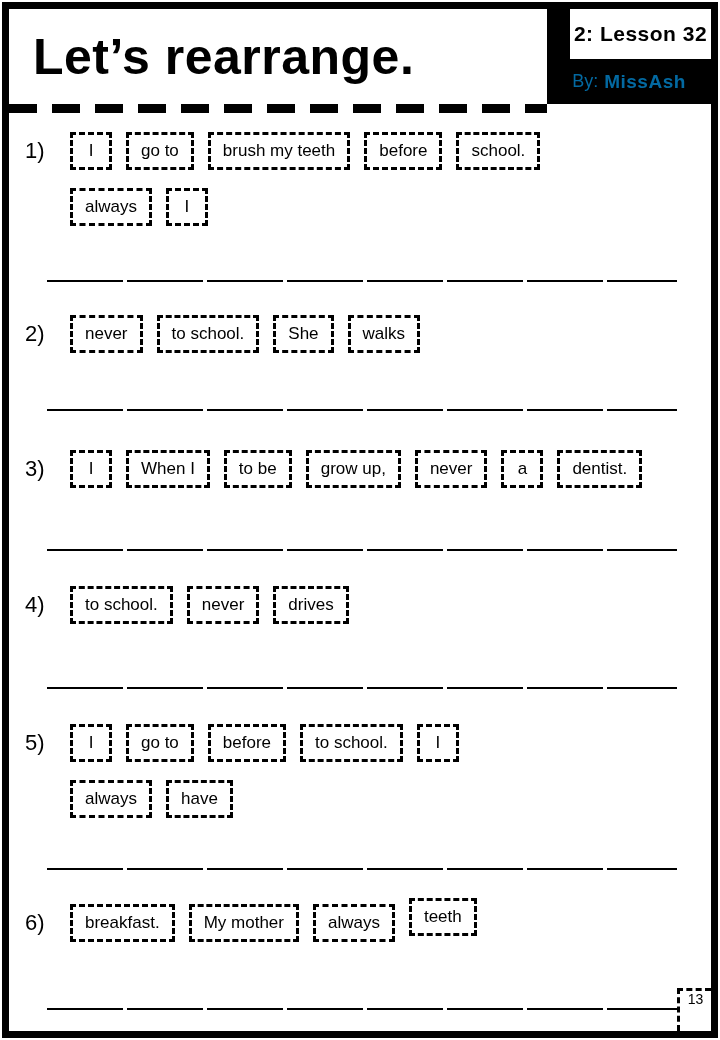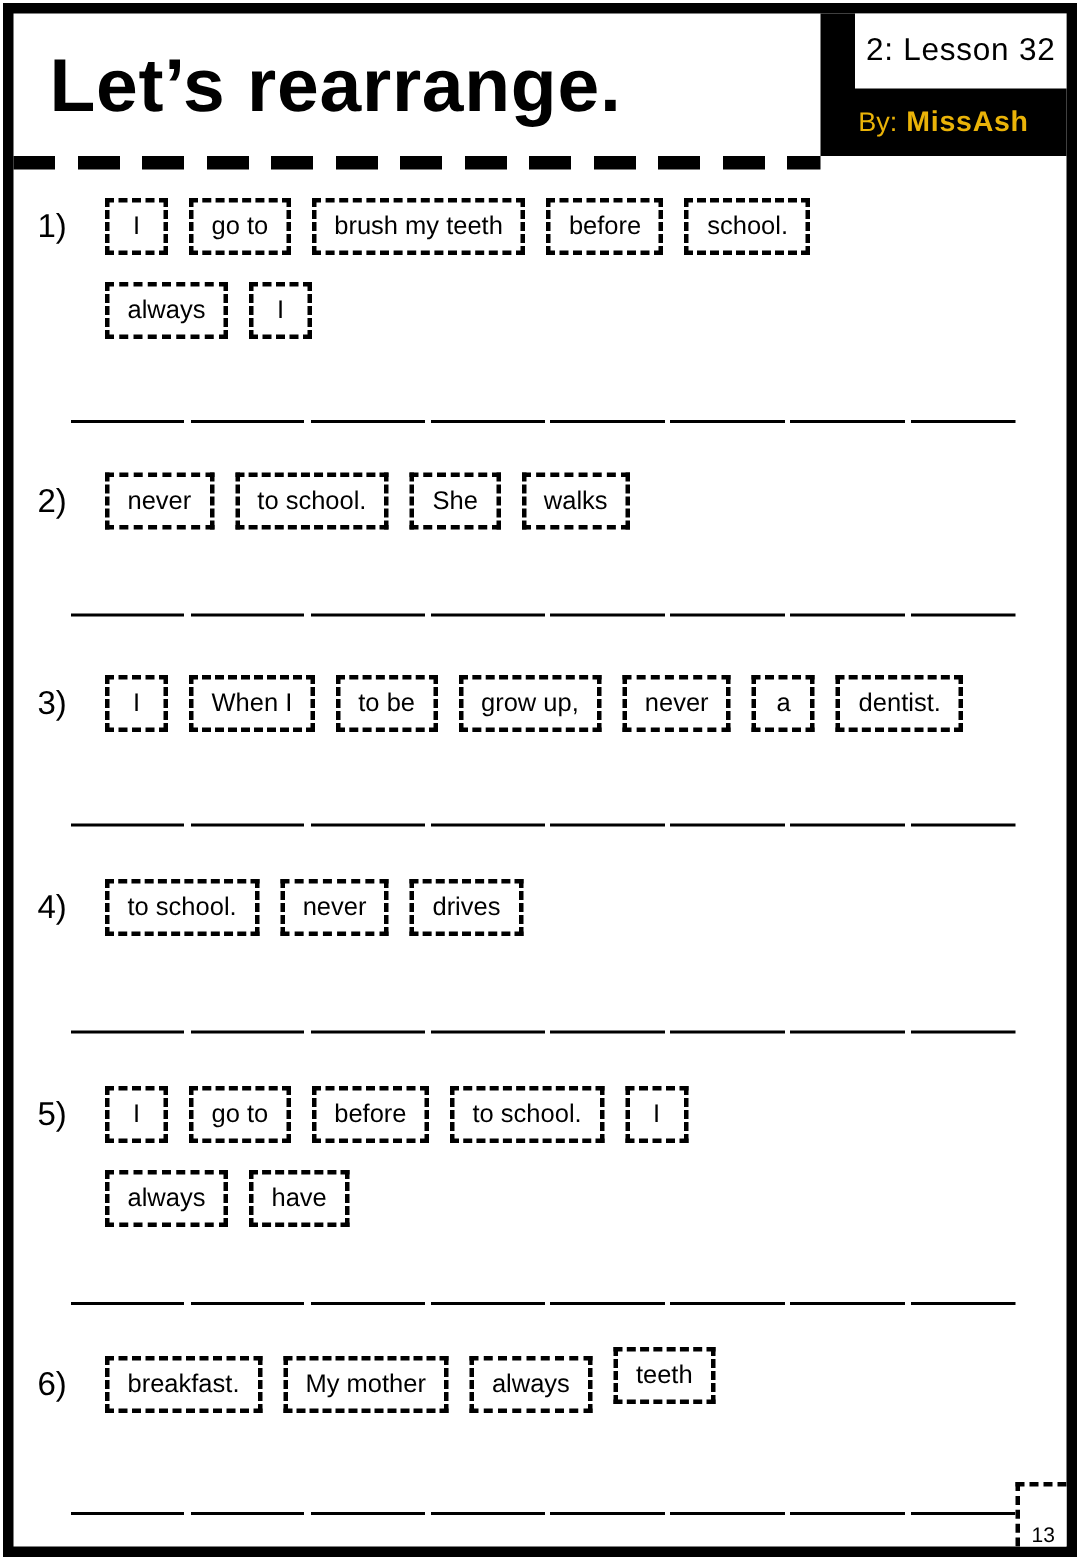--- a/index.html
+++ b/index.html
@@ -14,7 +14,7 @@
   .title{font-size:50px;font-weight:700;letter-spacing:.5px;white-space:nowrap;}
   .lesson-box{width:164px;background:#000;display:flex;flex-direction:column;flex-shrink:0;}
   .lesson-num{background:#fff;margin-left:23px;height:50px;display:flex;
-              align-items:center;justify-content:center;font-size:21px;letter-spacing:.5px;}
+              align-items:center;justify-content:center;font-size:21px;letter-spacing:.5px;font-weight:bold;}
   .by-line{flex:1;display:flex;align-items:center;justify-content:center;
            color:#eab308;font-size:18px;gap:6px;}
   .author{font-weight:700;font-size:19px;letter-spacing:.5px;}

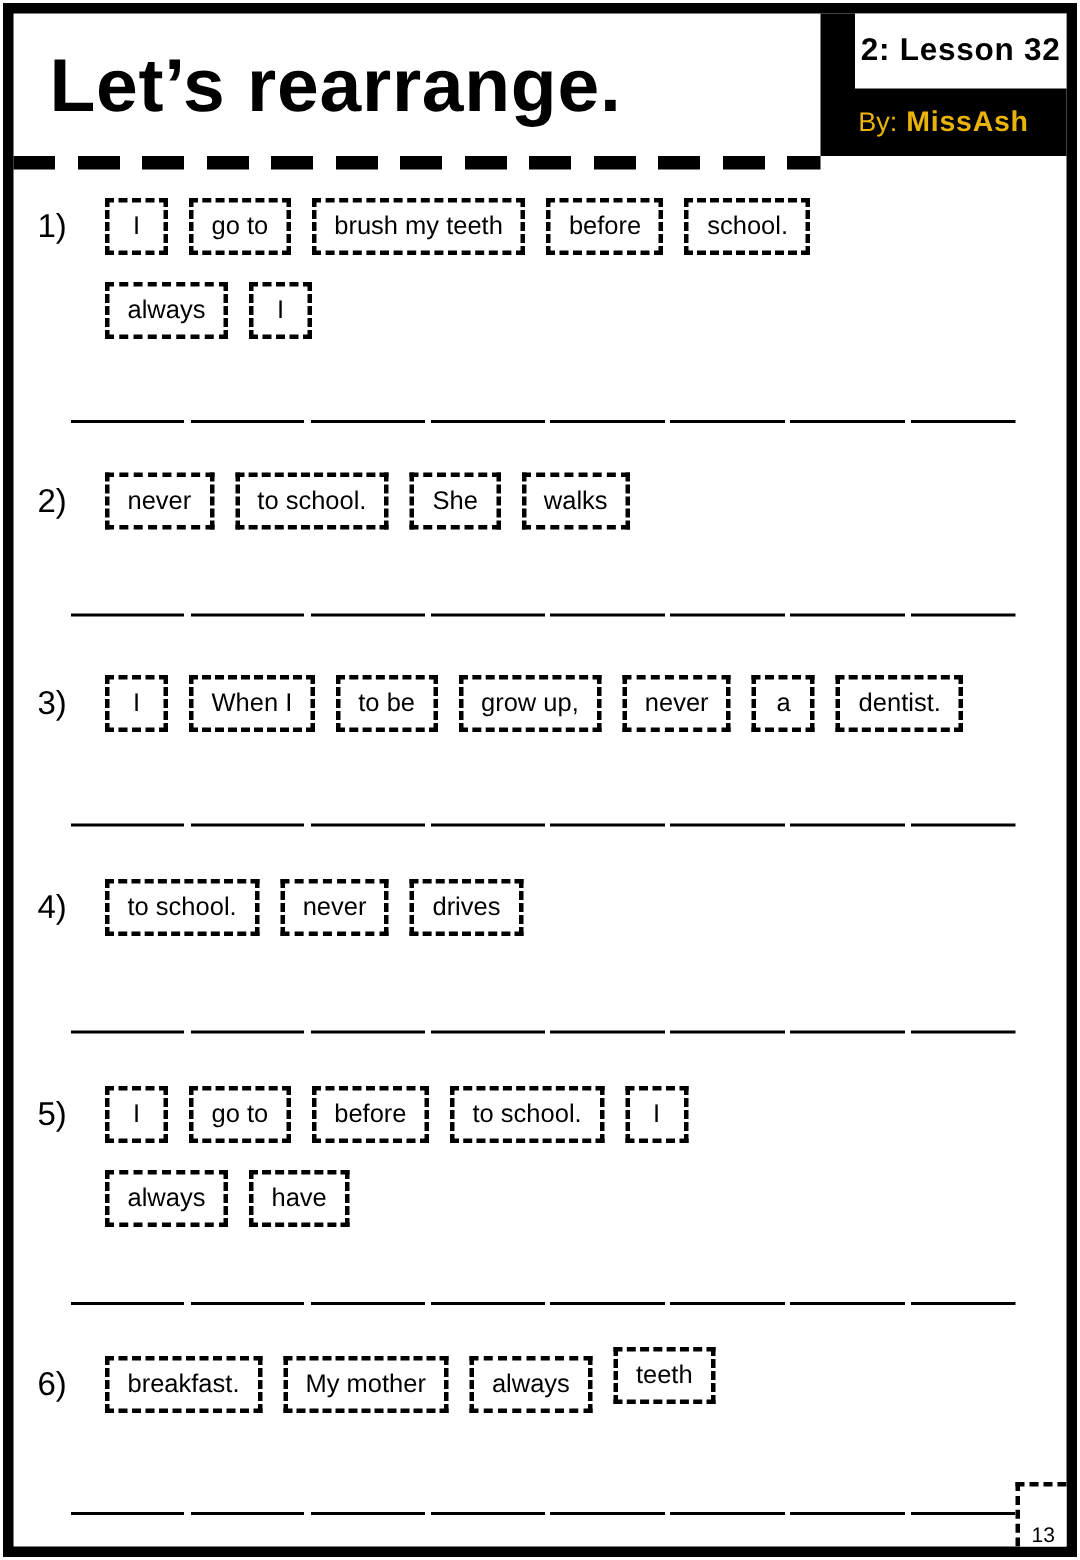--- a/index.html
+++ b/index.html
@@ -16,7 +16,7 @@
   .lesson-num{background:#fff;margin-left:23px;height:50px;display:flex;
               align-items:center;justify-content:center;font-size:21px;letter-spacing:.5px;font-weight:bold;}
   .by-line{flex:1;display:flex;align-items:center;justify-content:center;
-           color:#eab308;font-size:18px;gap:6px;}
+           color:#0369a1;font-size:18px;gap:6px;}
   .author{font-weight:700;font-size:19px;letter-spacing:.5px;}
   .dashed-rule{height:9px;margin-right:164px;
      background:repeating-linear-gradient(90deg,#000 0 28px,transparent 28px 43px);}

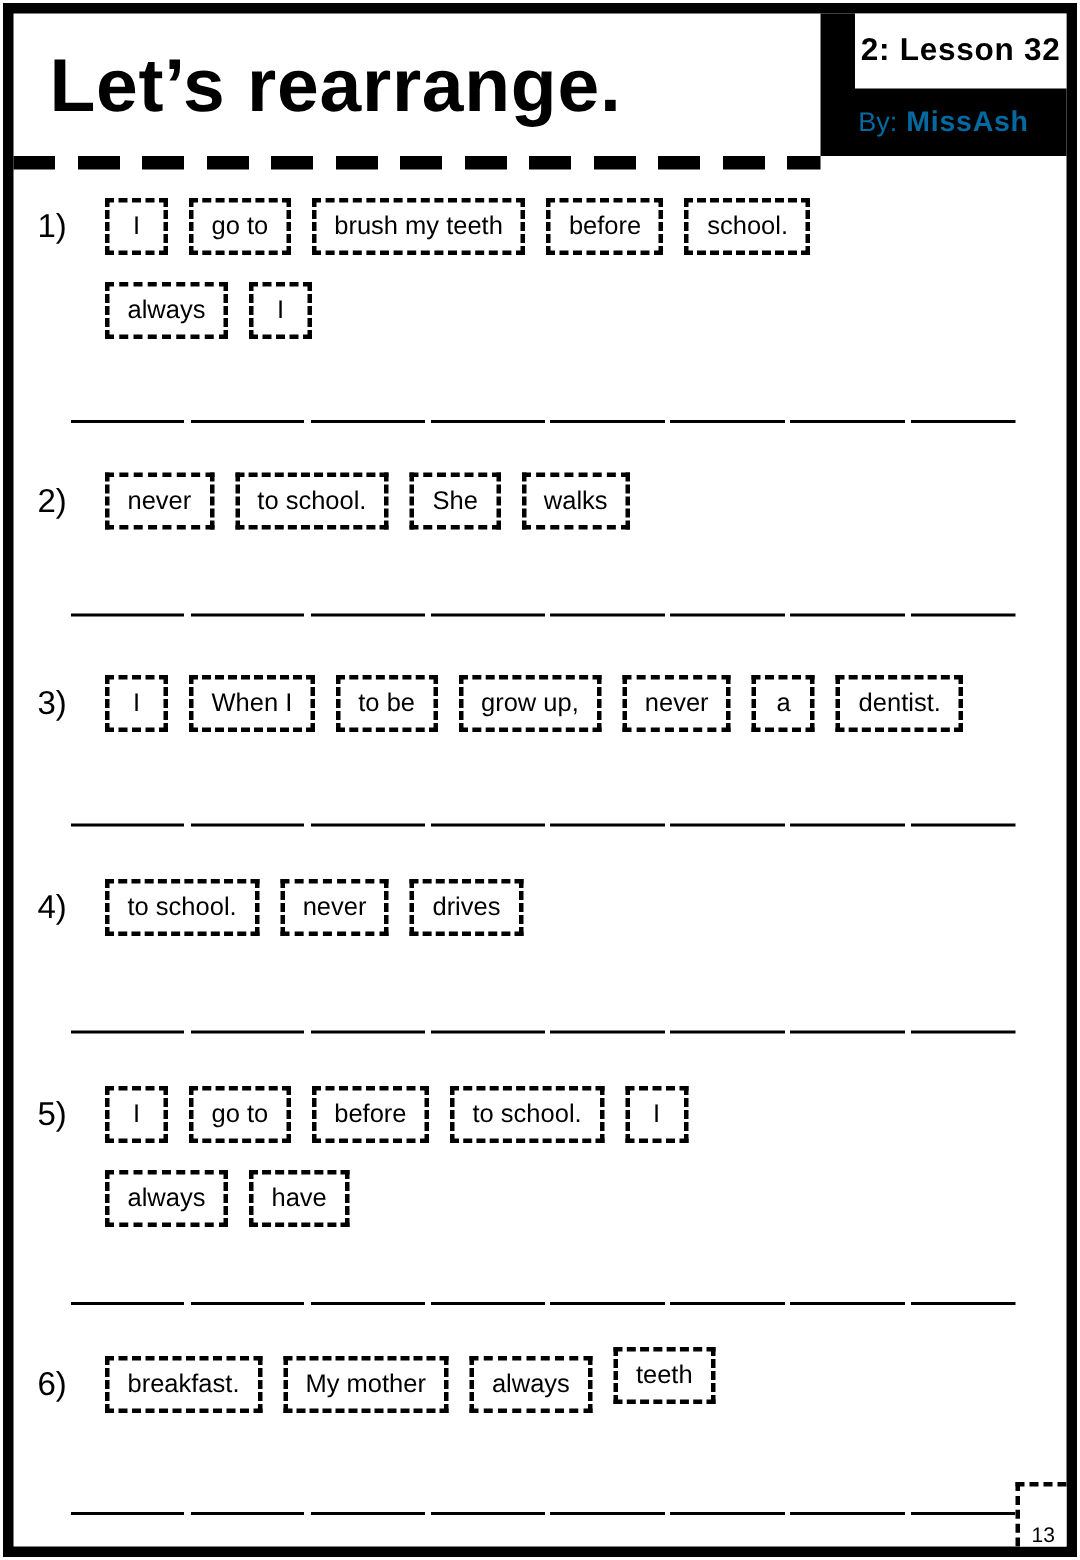--- a/index.html
+++ b/index.html
@@ -43,7 +43,7 @@
   
   .page-num{position:absolute;right:0;bottom:0;width:31px;height:40px;
             border-top:3px dashed #000;border-left:3px dashed #000;
-            display:flex;align-items:flex-end;justify-content:center;
+            display:flex;align-items:flex-start;justify-content:center;
             font-size:14px;background:#fff;}
 </style>
 </head>

